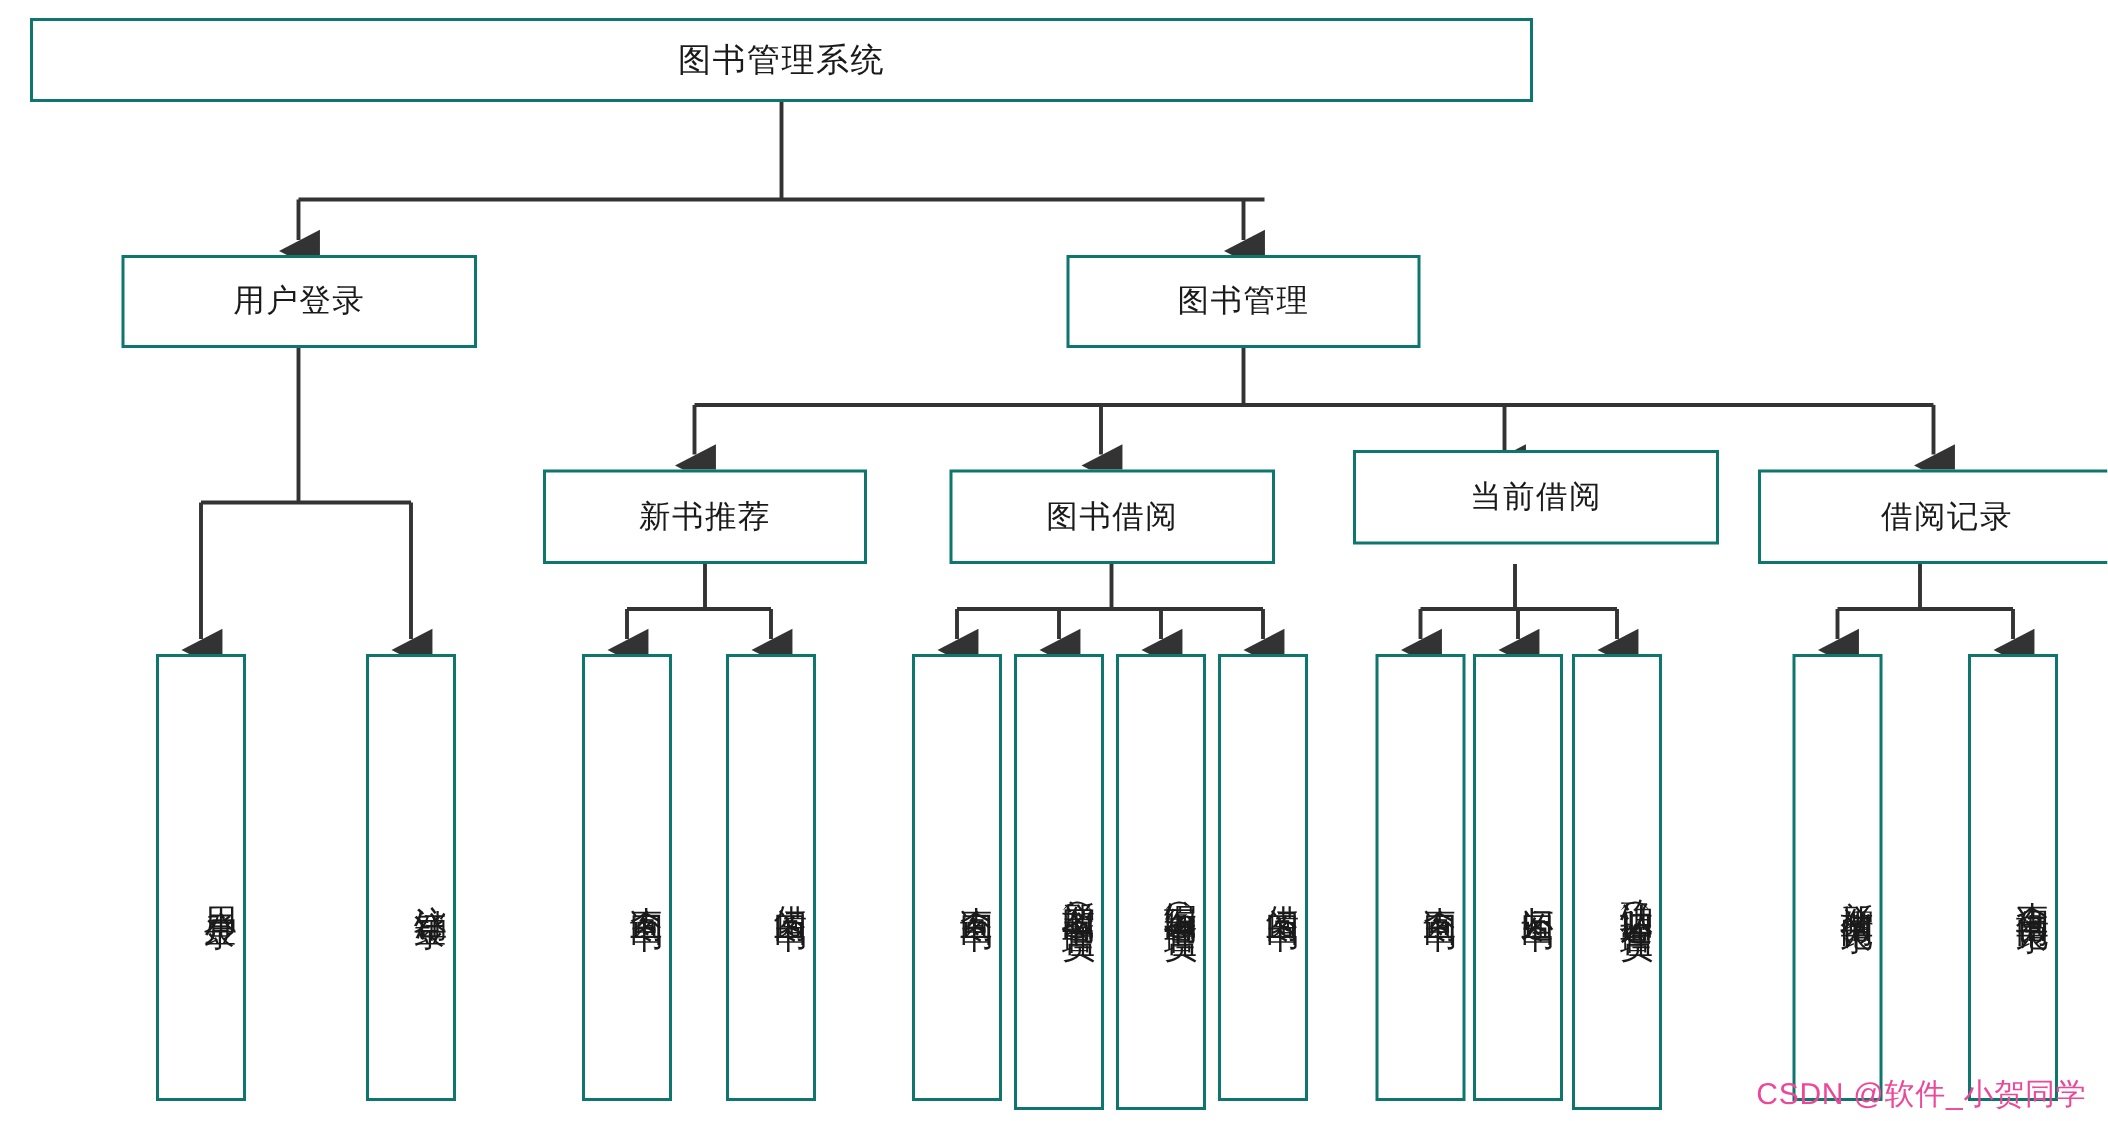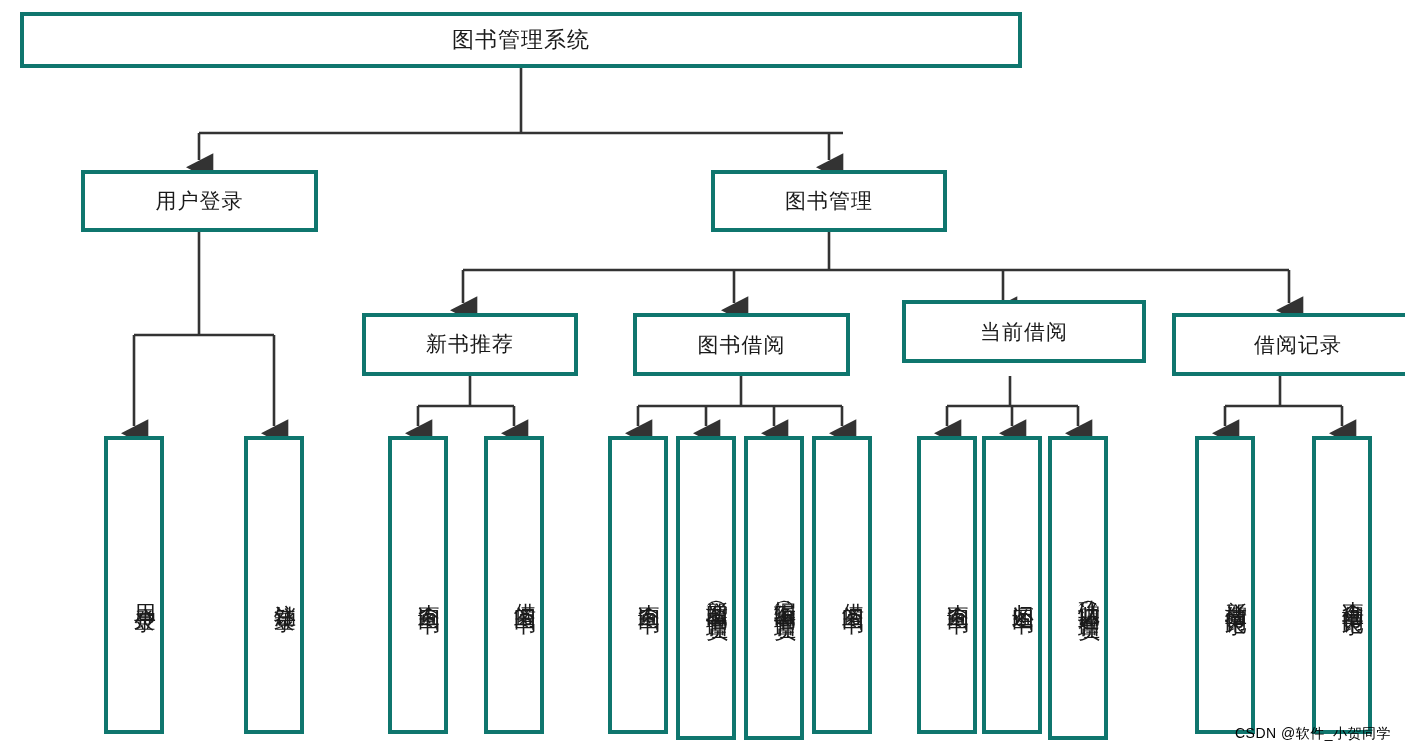--- a/index.html
+++ b/index.html
@@ -28,7 +28,7 @@
   .node {
     position: absolute;
     box-sizing: border-box;
-    border: 4px solid #0f766e;
+    border: 2px solid #0f766e;
     background: #ffffff;
     display: flex;
     align-items: center;

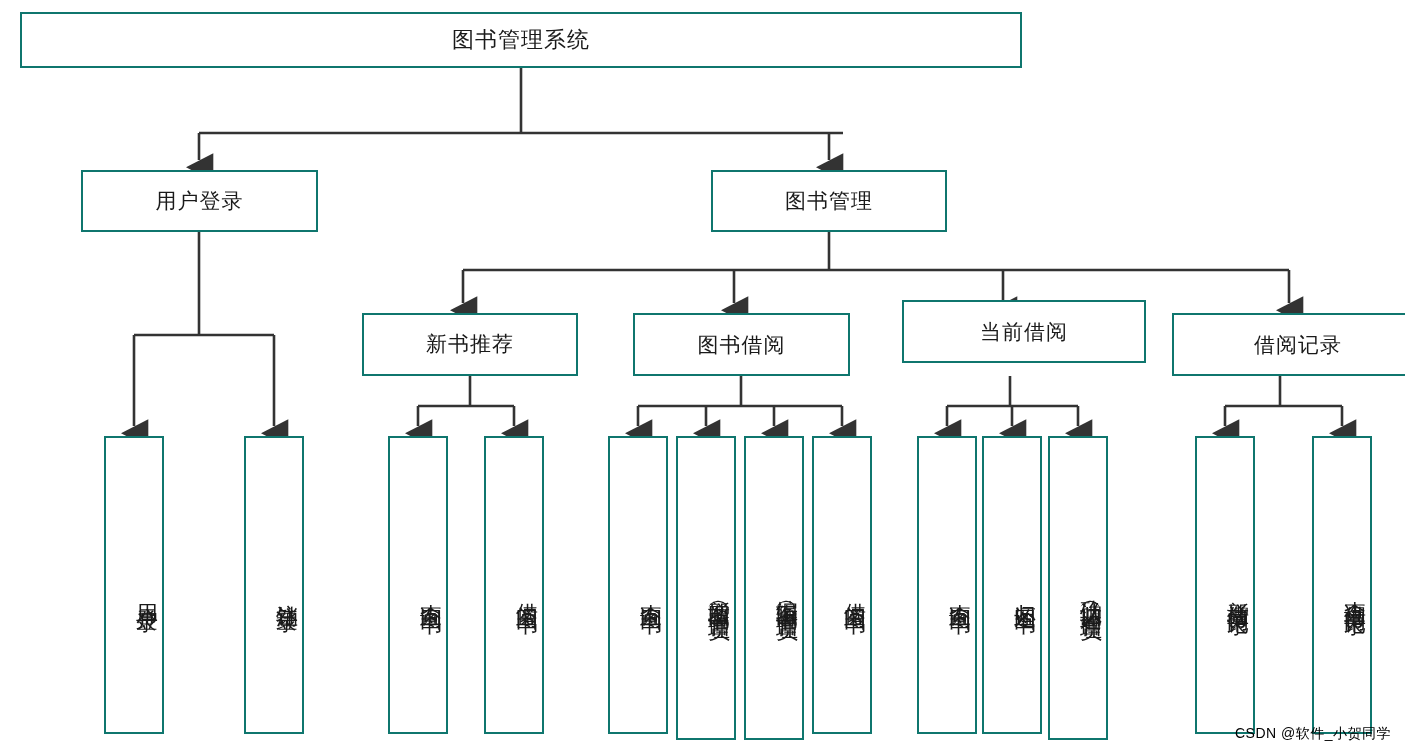--- a/index.html
+++ b/index.html
@@ -55,8 +55,8 @@
   }
   #watermark {
     position: absolute;
-    color: #000000;
-    font-size: 14px;
+    color: #ec4899;
+    font-size: 20px;
     letter-spacing: 0.5px;
     white-space: nowrap;
     right: 14px;

